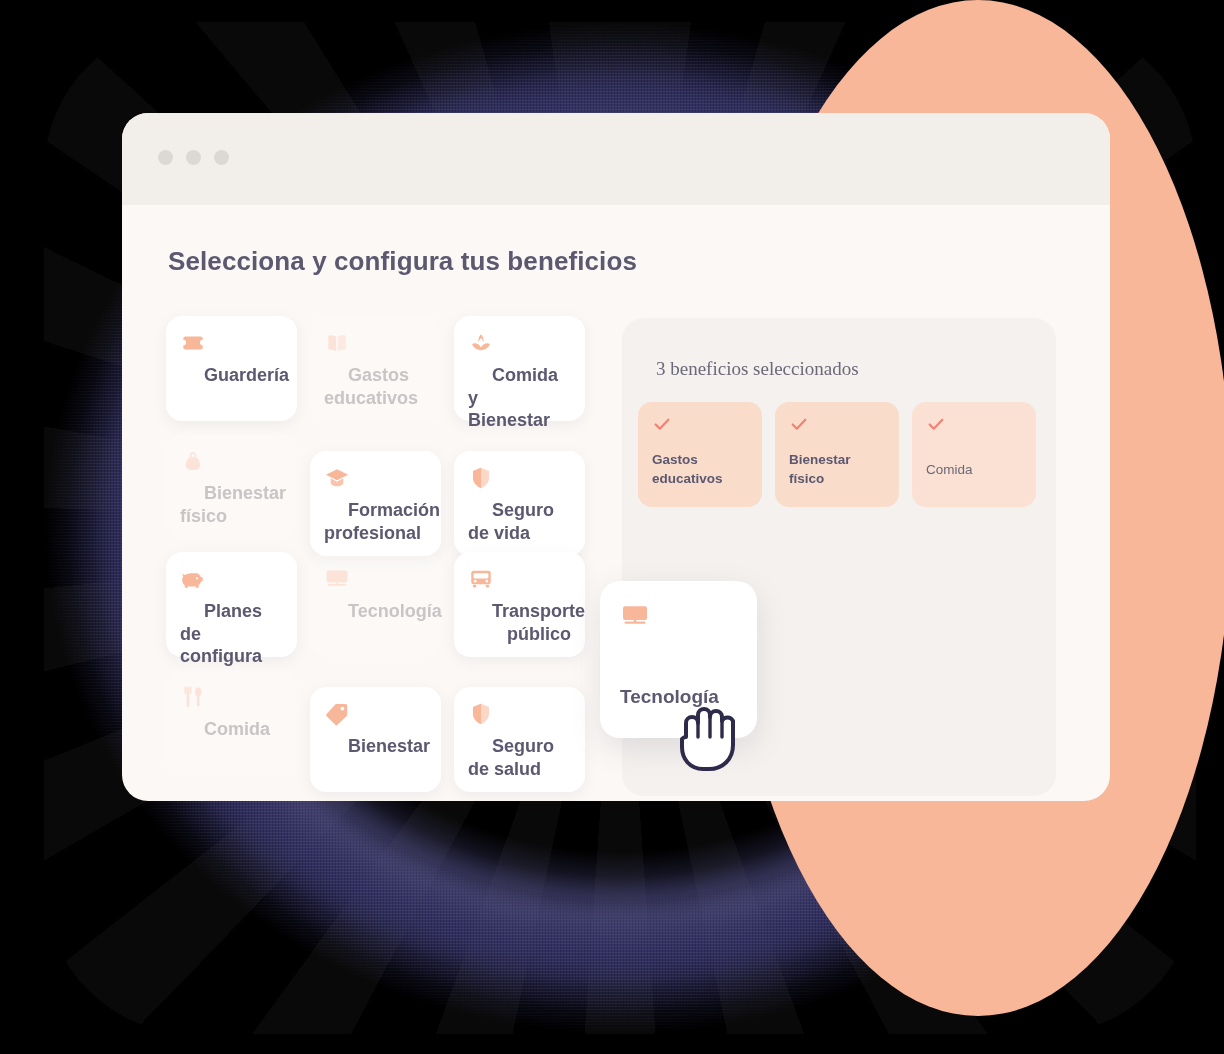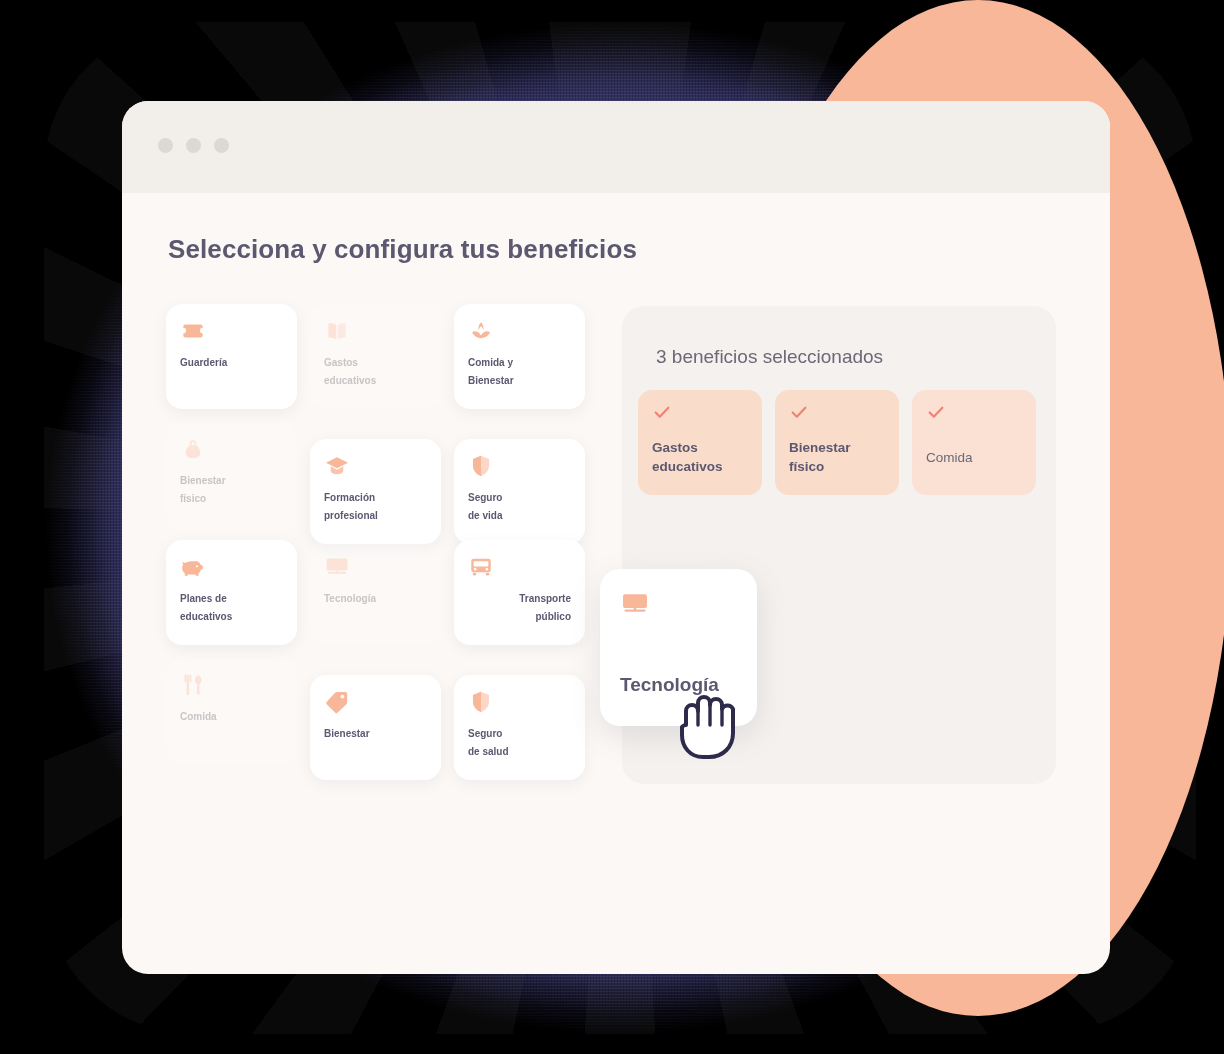--- a/index.html
+++ b/index.html
@@ -98,9 +98,9 @@
   #window-card {
     position: absolute;
     left: 122px;
-    top: 101px;
+    top: 113px;
     width: 988px;
-    height: 873px;
+    height: 688px;
     border-radius: 26px;
     background: #FBF8F5;
     overflow: hidden;

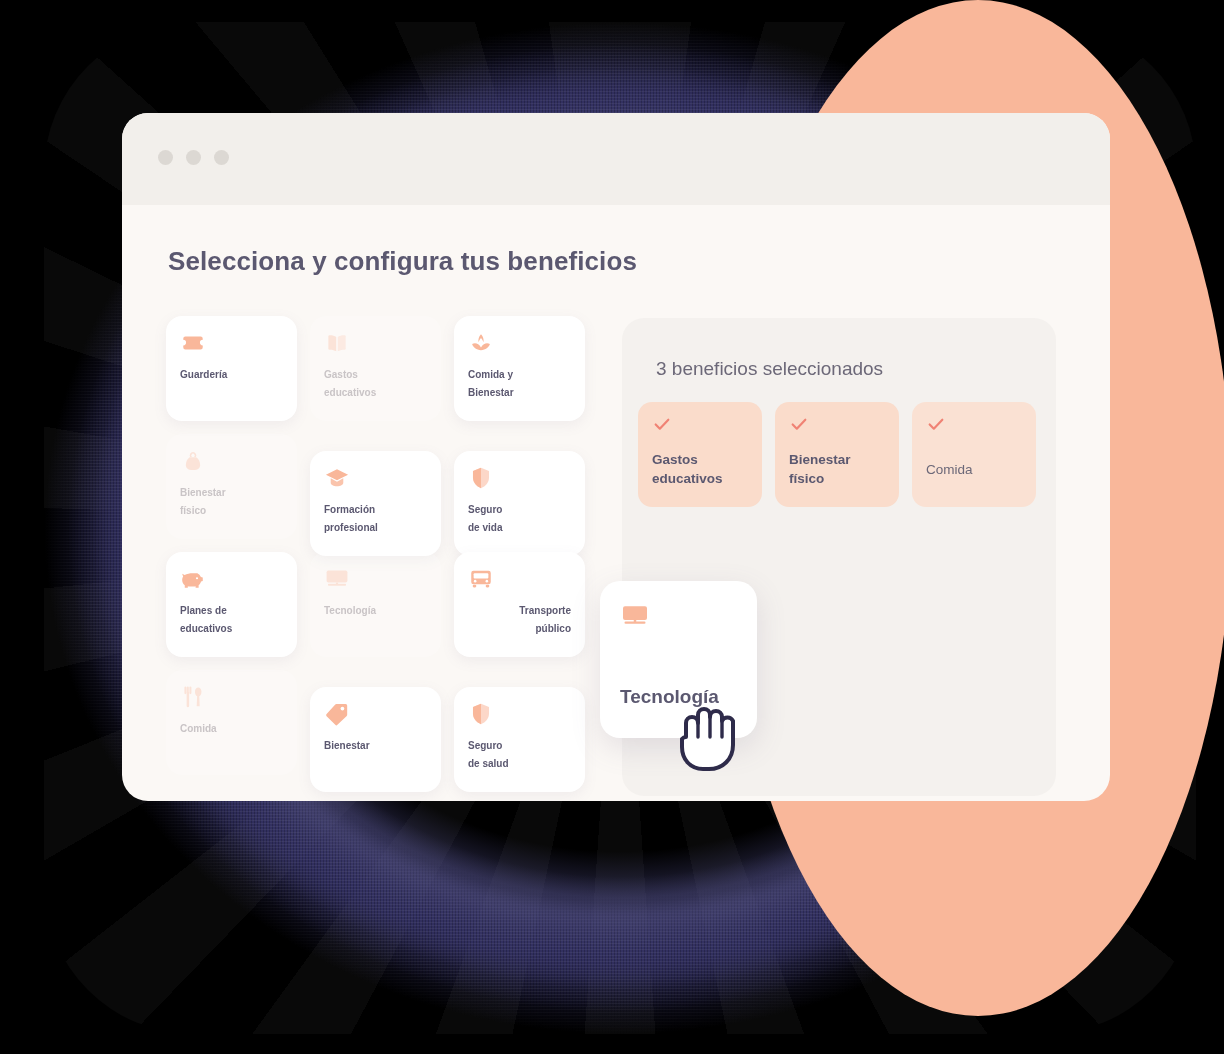--- a/index.html
+++ b/index.html
@@ -162,11 +162,12 @@
   }
   .benefit-card .bc-icon svg { display: block; }
   .benefit-card .bc-label {
-    font-size: 10px;
+    font-size: 18px;
     font-weight: bold;
     line-height: 1.25;
     color: #5B5870;
     white-space: pre-line;
+    margin-left: 24px;
   }
   .benefit-card.dim .bc-label {
     color: #C9C4C6;

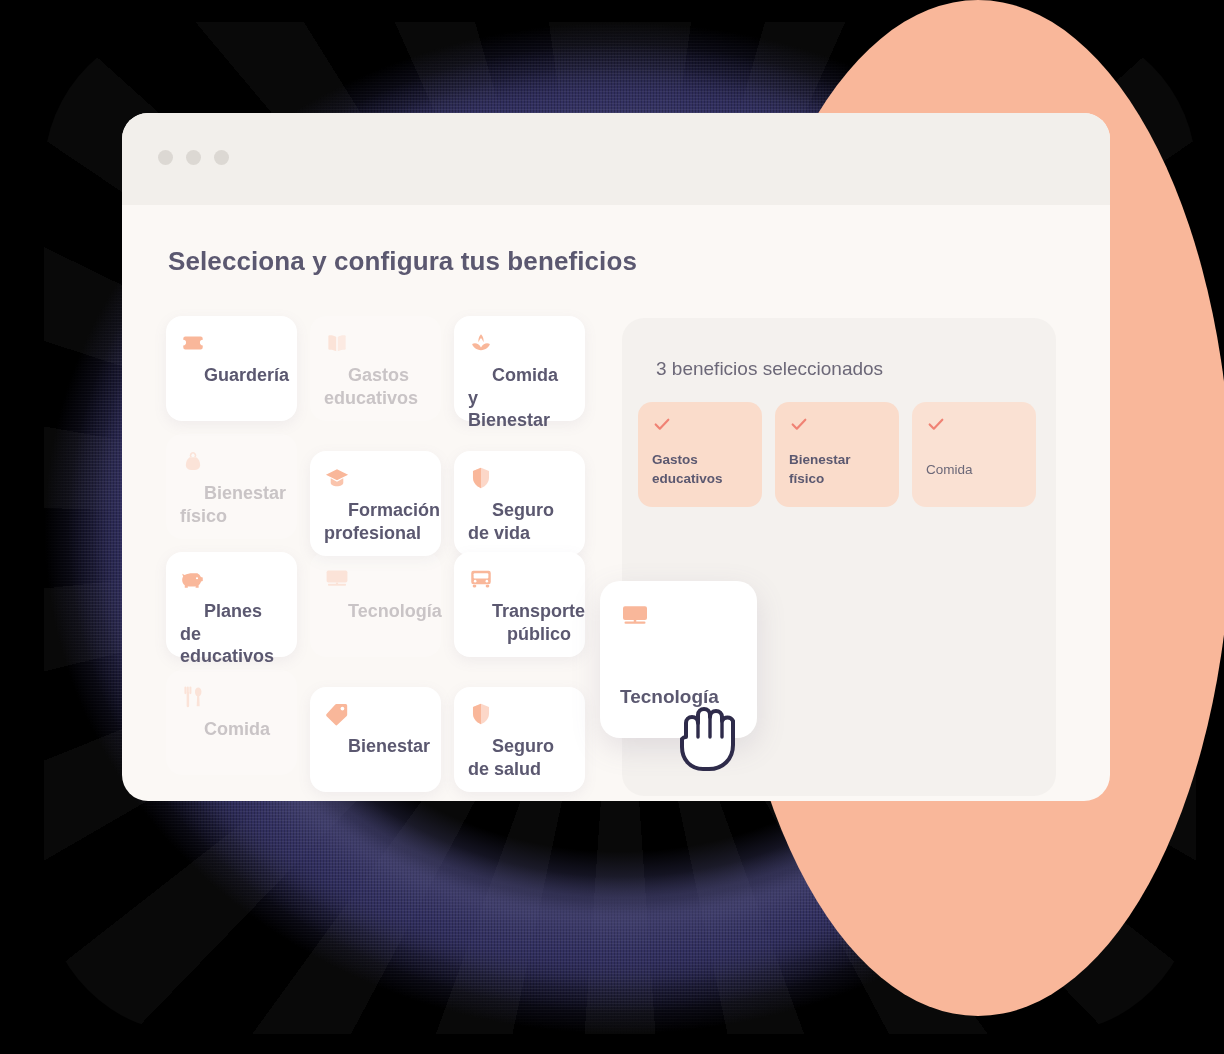--- a/index.html
+++ b/index.html
@@ -191,6 +191,7 @@
     top: 40px;
     font-size: 19px;
     color: #6C6878;
+    font-family: Liberation Serif, serif;
   }
   #chip-row {
     position: absolute;

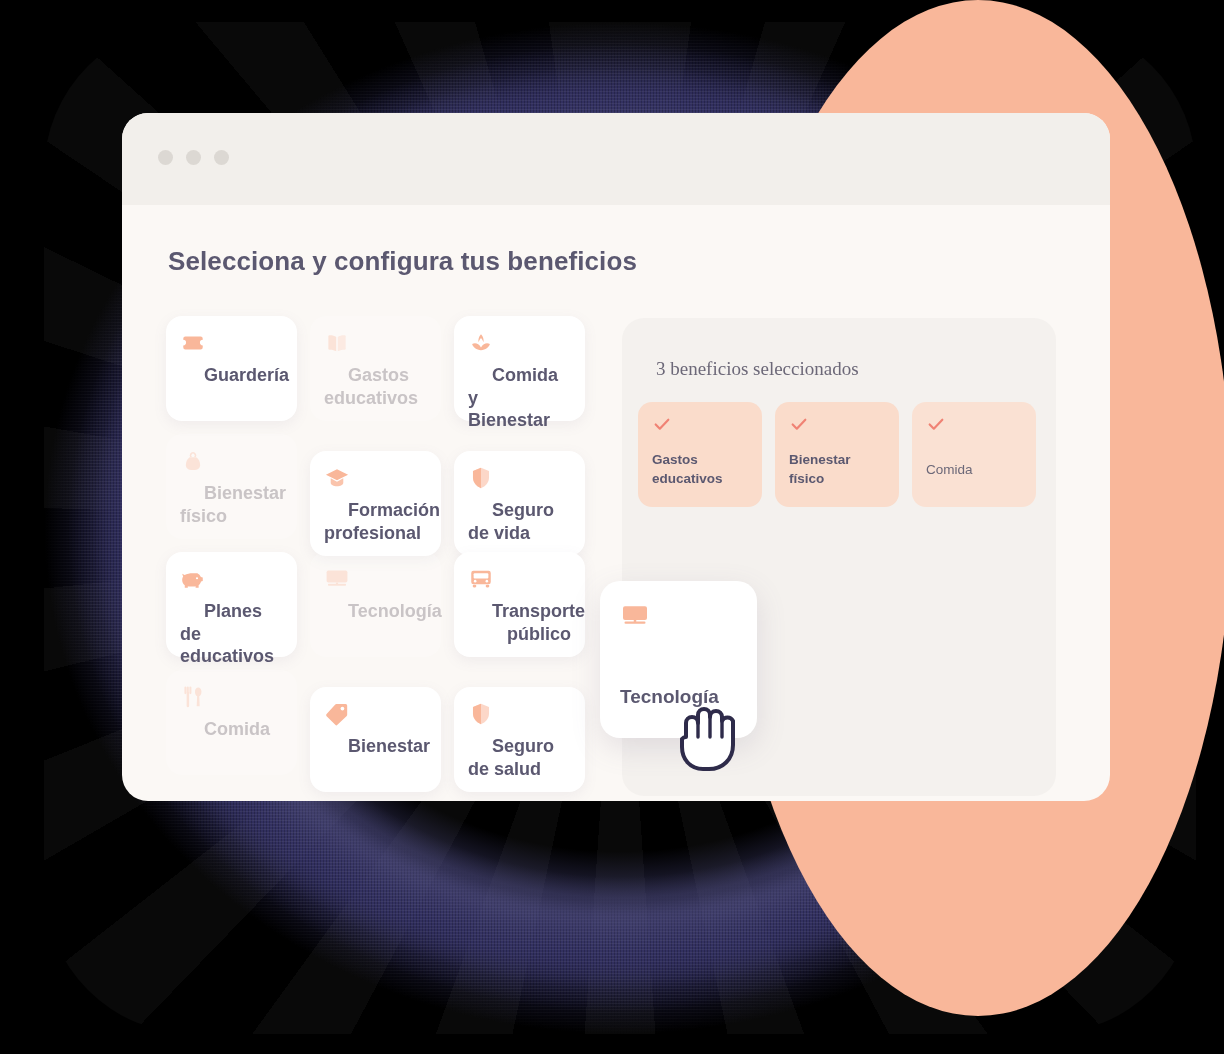--- a/index.html
+++ b/index.html
@@ -339,7 +339,7 @@
               <circle cx="15.7" cy="11.3" r="1" fill="#FFFFFF"></circle>
             </svg>
           </span><span class="bc-label">Planes de
-educativos</span></div>
+configura</span></div>
         <div class="benefit-card dim" style="left: 144px; top: 236px;"><span class="bc-icon">
             <svg width="26" height="26" viewBox="0 0 24 24">
               <rect x="2.4" y="4.2" width="19.2" height="11" rx="1.6" fill="#F9B79A"></rect>

